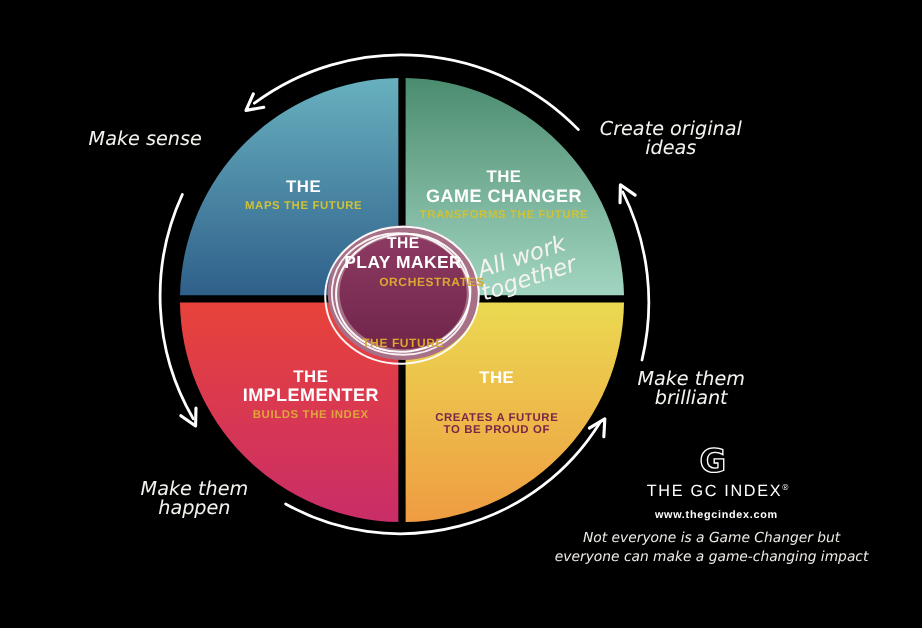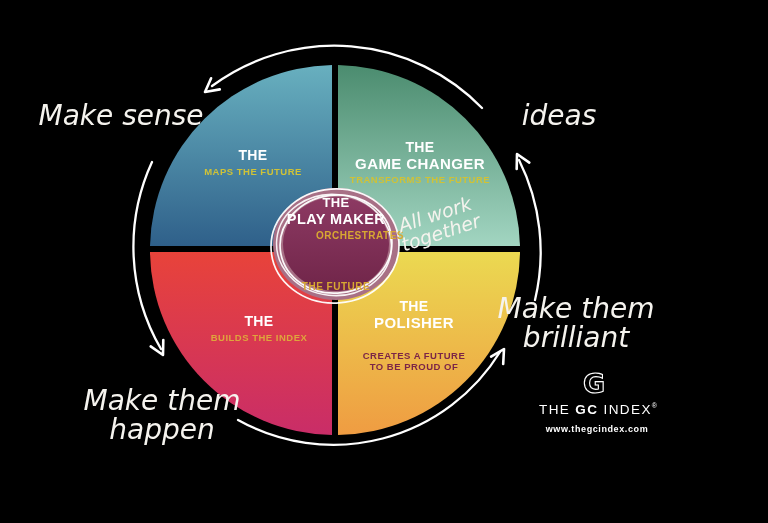--- a/index.html
+++ b/index.html
@@ -23,7 +23,7 @@
   .center-label .subb{display:block;font-size:10px;letter-spacing:.5px;color:#d8a832;margin-top:40px;}
   
   .hw{font-family:"DejaVu Sans",sans-serif;font-style:italic;color:#f5f3ee;
-      font-size:28px;line-height:1.02;white-space:nowrap;}
+      font-size:16px;line-height:1.02;white-space:nowrap;}
   .hw div{white-space:nowrap;}
   .hw-rot{transform:translate(-50%,-50%) rotate(-18deg);font-size:19px;}
   

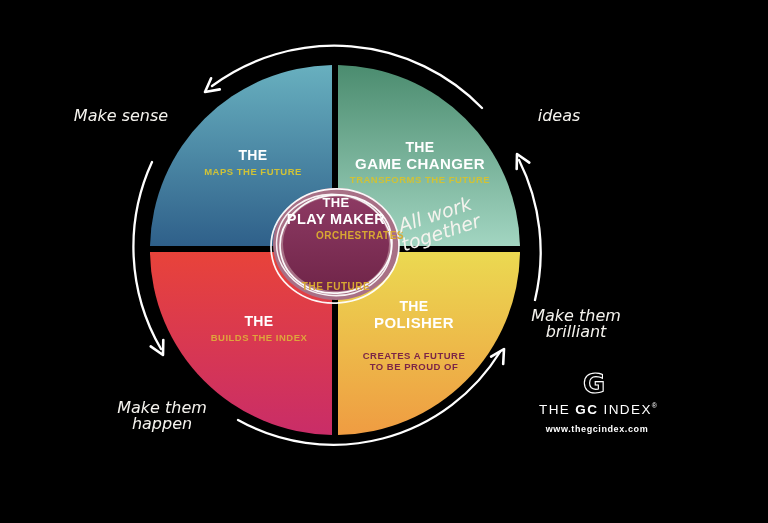--- a/index.html
+++ b/index.html
@@ -133,6 +133,7 @@
   </div>
 
   <div class="abs hw" style="left:559px;top:116px;">
+    <div>Create original</div>
     <div>ideas</div>
   </div>
 

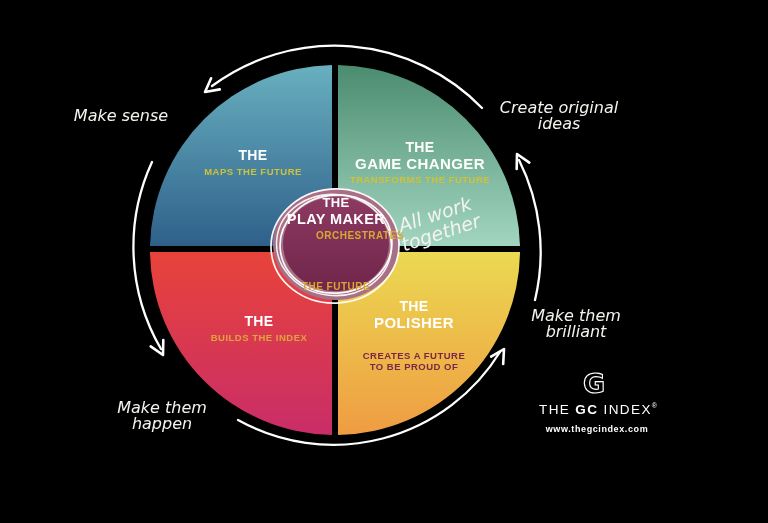--- a/index.html
+++ b/index.html
@@ -106,6 +106,7 @@
 
   <div class="abs qlabel impl" style="left:259px;top:329px;">
     <span class="the">THE</span>
+    <span class="title">IMPLEMENTER</span>
     <span class="sub">BUILDS THE INDEX</span>
   </div>
 

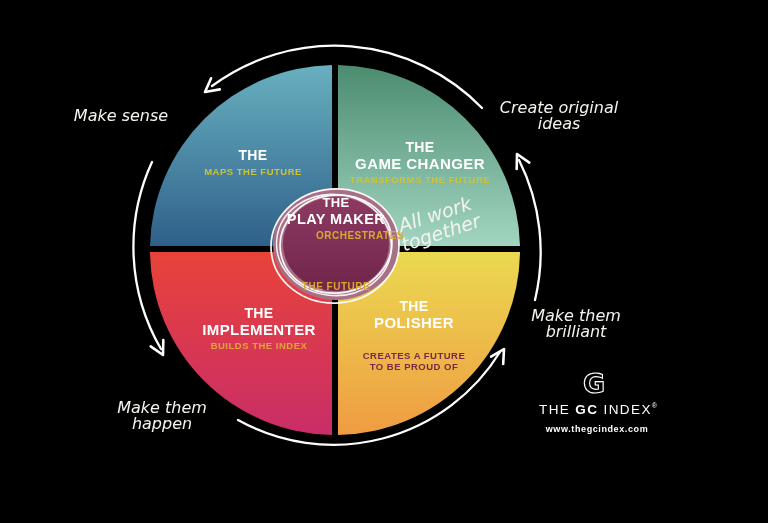--- a/index.html
+++ b/index.html
@@ -112,7 +112,6 @@
 
   <div class="abs qlabel pol" style="left:414px;top:336px;">
     <span class="the">THE</span>
-    <span class="title">POLISHER</span>
     <span class="sub">CREATES A FUTURE</span>
     <span class="sub2">TO BE PROUD OF</span>
   </div>

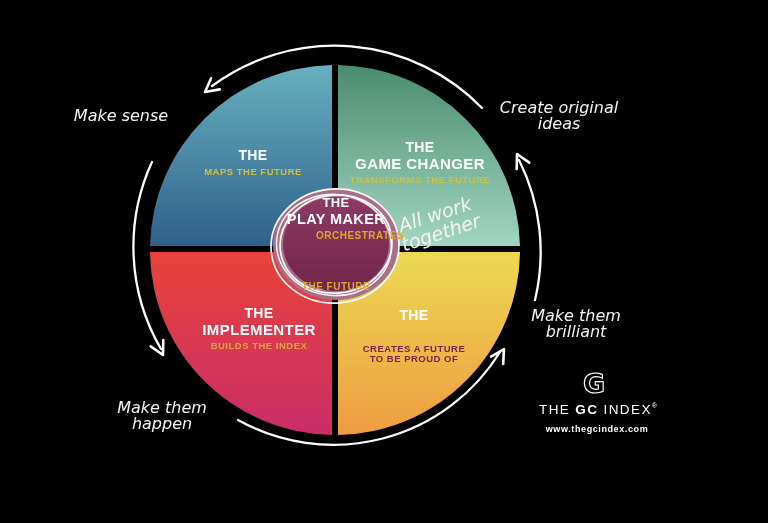--- a/index.html
+++ b/index.html
@@ -28,7 +28,7 @@
   .hw-rot{transform:translate(-50%,-50%) rotate(-18deg);font-size:19px;}
   
   .brandname{color:#ffffff;font-size:13.5px;letter-spacing:1.4px;white-space:nowrap;font-weight:300;}
-  .brandname b{font-weight:bold;}
+  .brandname b{font-weight:normal;}
   .brandname sup{font-size:7px;letter-spacing:0;}
   .brandurl{color:#ffffff;font-size:9px;font-weight:bold;letter-spacing:.6px;white-space:nowrap;}
   .tagline{font-family:"DejaVu Sans",sans-serif;font-style:italic;color:#efece6;

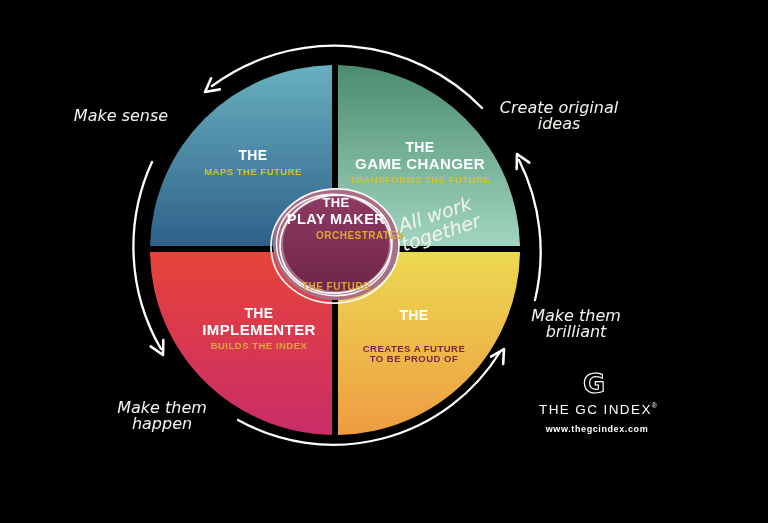--- a/index.html
+++ b/index.html
@@ -156,6 +156,7 @@
   <div class="abs brandurl" style="left:597px;top:429px;">www.thegcindex.com</div>
 
   <div class="abs tagline" style="left:593px;top:456px;">
+    <div>Not everyone is a Game Changer but</div>
   </div>
 
 </div>

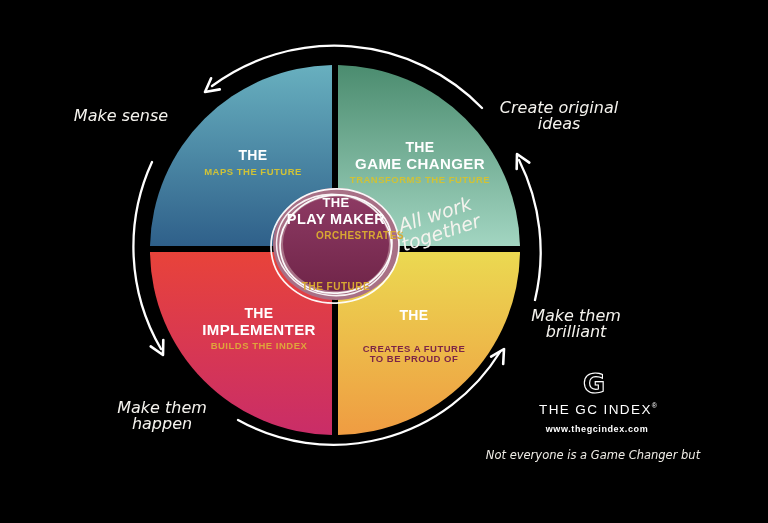--- a/index.html
+++ b/index.html
@@ -157,6 +157,7 @@
 
   <div class="abs tagline" style="left:593px;top:456px;">
     <div>Not everyone is a Game Changer but</div>
+    <div>everyone can make a game-changing impact</div>
   </div>
 
 </div>

